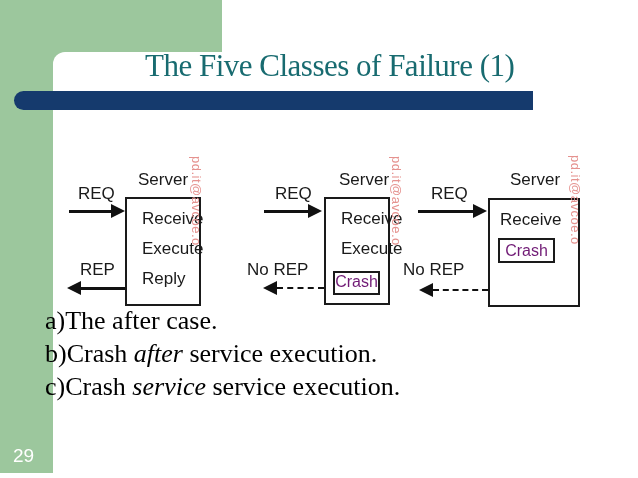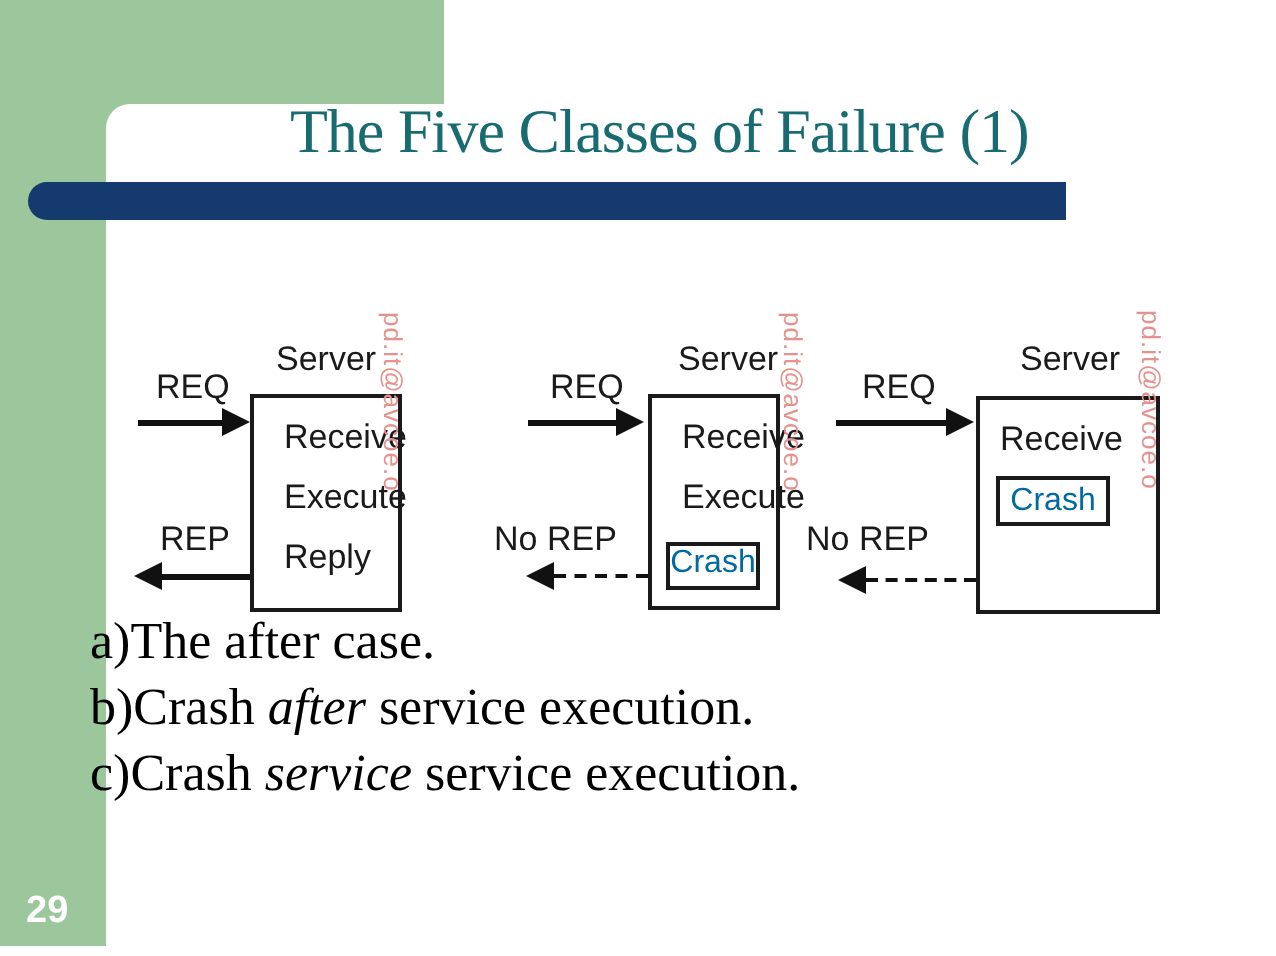--- a/index.html
+++ b/index.html
@@ -20,7 +20,7 @@
   .sbox{position:absolute;background:#fff;border:2px solid #1a1a1a;box-sizing:border-box;
         font-size:17px;color:#1a1a1a;line-height:30px;padding:5px 0 0 15px;}
   .crash{position:absolute;background:#fff;border:2px solid #1a1a1a;box-sizing:border-box;
-         font-size:16px;color:#0369a1;text-align:center;z-index:3;}
+         font-size:16px;color:#701a75;text-align:center;z-index:3;}
   .aline{position:absolute;height:0;border-top:3px solid #111;}
   .dline{position:absolute;height:0;border-top:2px dashed #111;}
   .head-r{position:absolute;width:0;height:0;border-top:7px solid transparent;

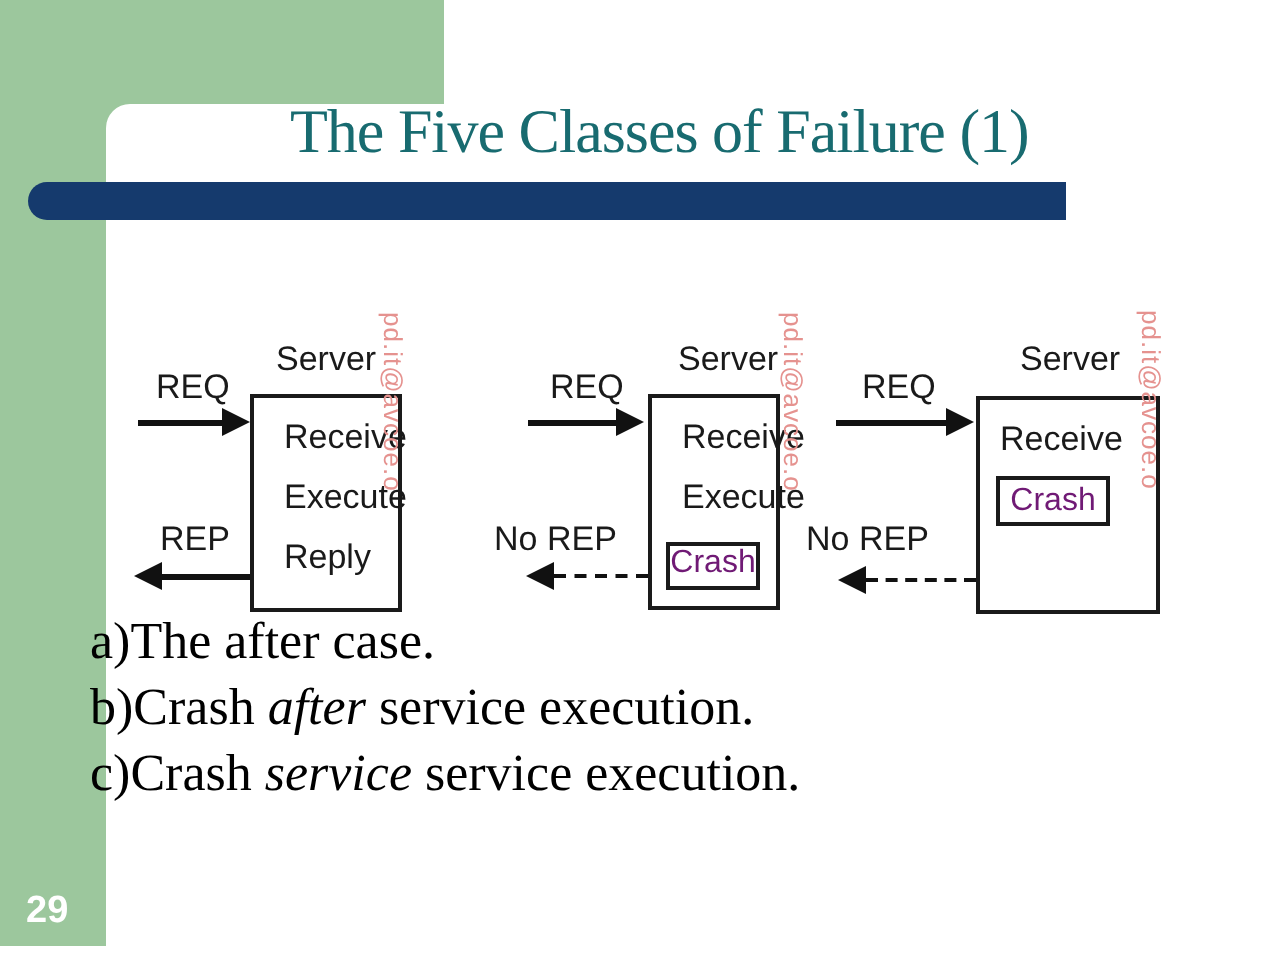--- a/index.html
+++ b/index.html
@@ -33,7 +33,7 @@
   .bullets{position:absolute;left:45px;top:304px;z-index:2;color:#000;
            font-family:"Liberation Serif",serif;font-size:26px;line-height:33px;white-space:nowrap;}
   .pagenum{position:absolute;left:13px;top:445px;z-index:4;color:#ffffff;
-           font-size:19px;font-weight:bold;}
+           font-size:19px;font-weight:normal;}
 </style>
 </head>
 <body>

